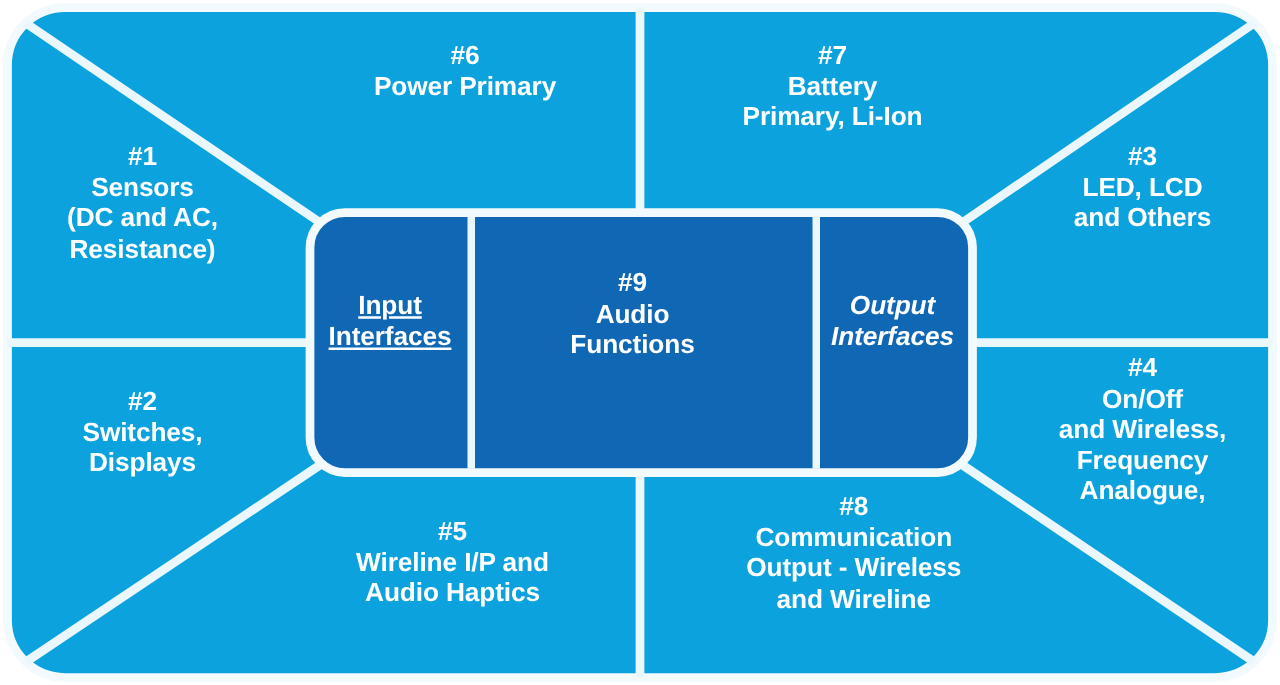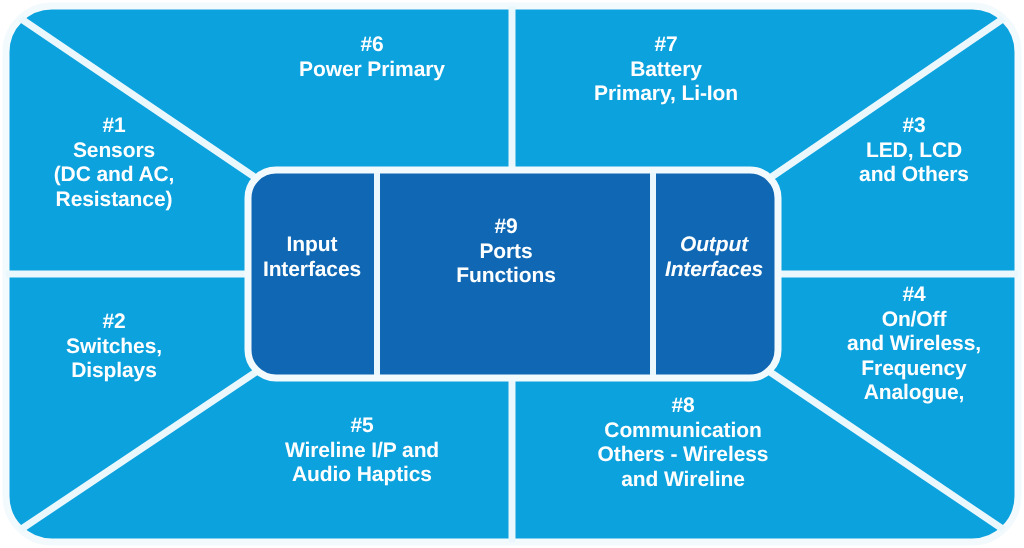--- a/index.html
+++ b/index.html
@@ -63,7 +63,7 @@
   #label-7 { left: 536px; top: 33px;  width: 260px; }
   #label-8 { left: 538px; top: 394px; width: 290px; }
 
-  #label-core-in  { left: 252px; top: 233px; width: 120px; }
+  #label-core-in  { left: 252px; top: 233px; width: 120px; text-decoration: underline; }
   #label-core-9   { left: 382px; top: 215px; width: 248px; }
   #label-core-out { left: 654px; top: 233px; width: 120px; font-style: italic; }
 </style>

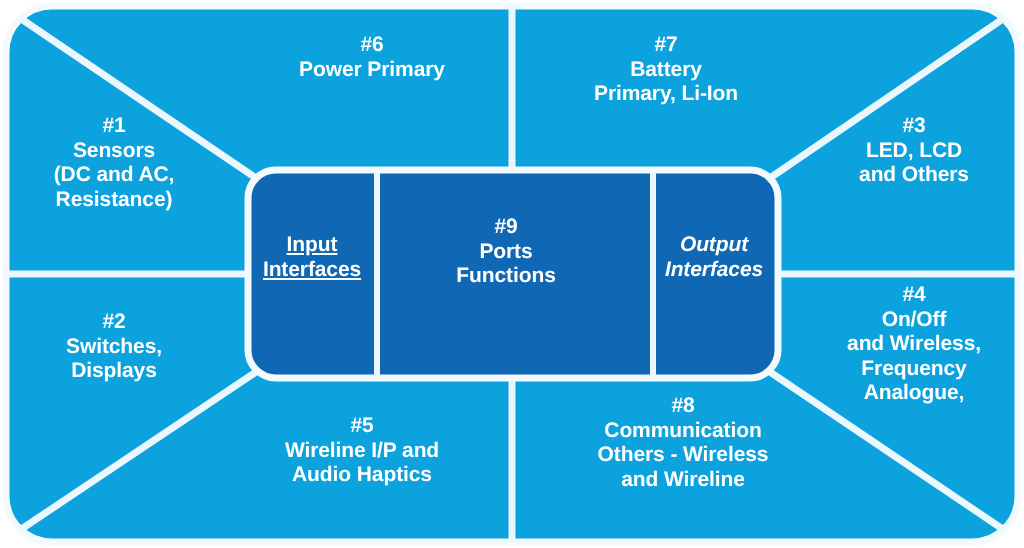--- a/index.html
+++ b/index.html
@@ -161,7 +161,7 @@
 
   <div class="label core-label" id="label-core-9">
     <span class="num">#9</span>
-    <span class="txt">Ports</span>
+    <span class="txt">Audio</span>
     <span class="txt">Functions</span>
   </div>
 

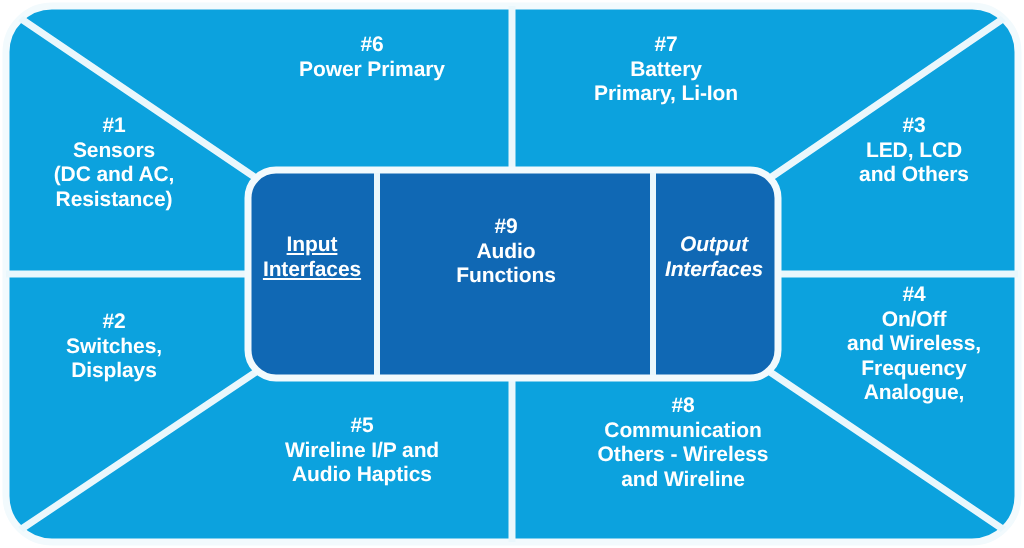--- a/index.html
+++ b/index.html
@@ -150,7 +150,7 @@
   <div class="label seg-label" id="label-8">
     <span class="num">#8</span>
     <span class="txt">Communication</span>
-    <span class="txt">Others - Wireless</span>
+    <span class="txt">Output - Wireless</span>
     <span class="txt">and Wireline</span>
   </div>
 

